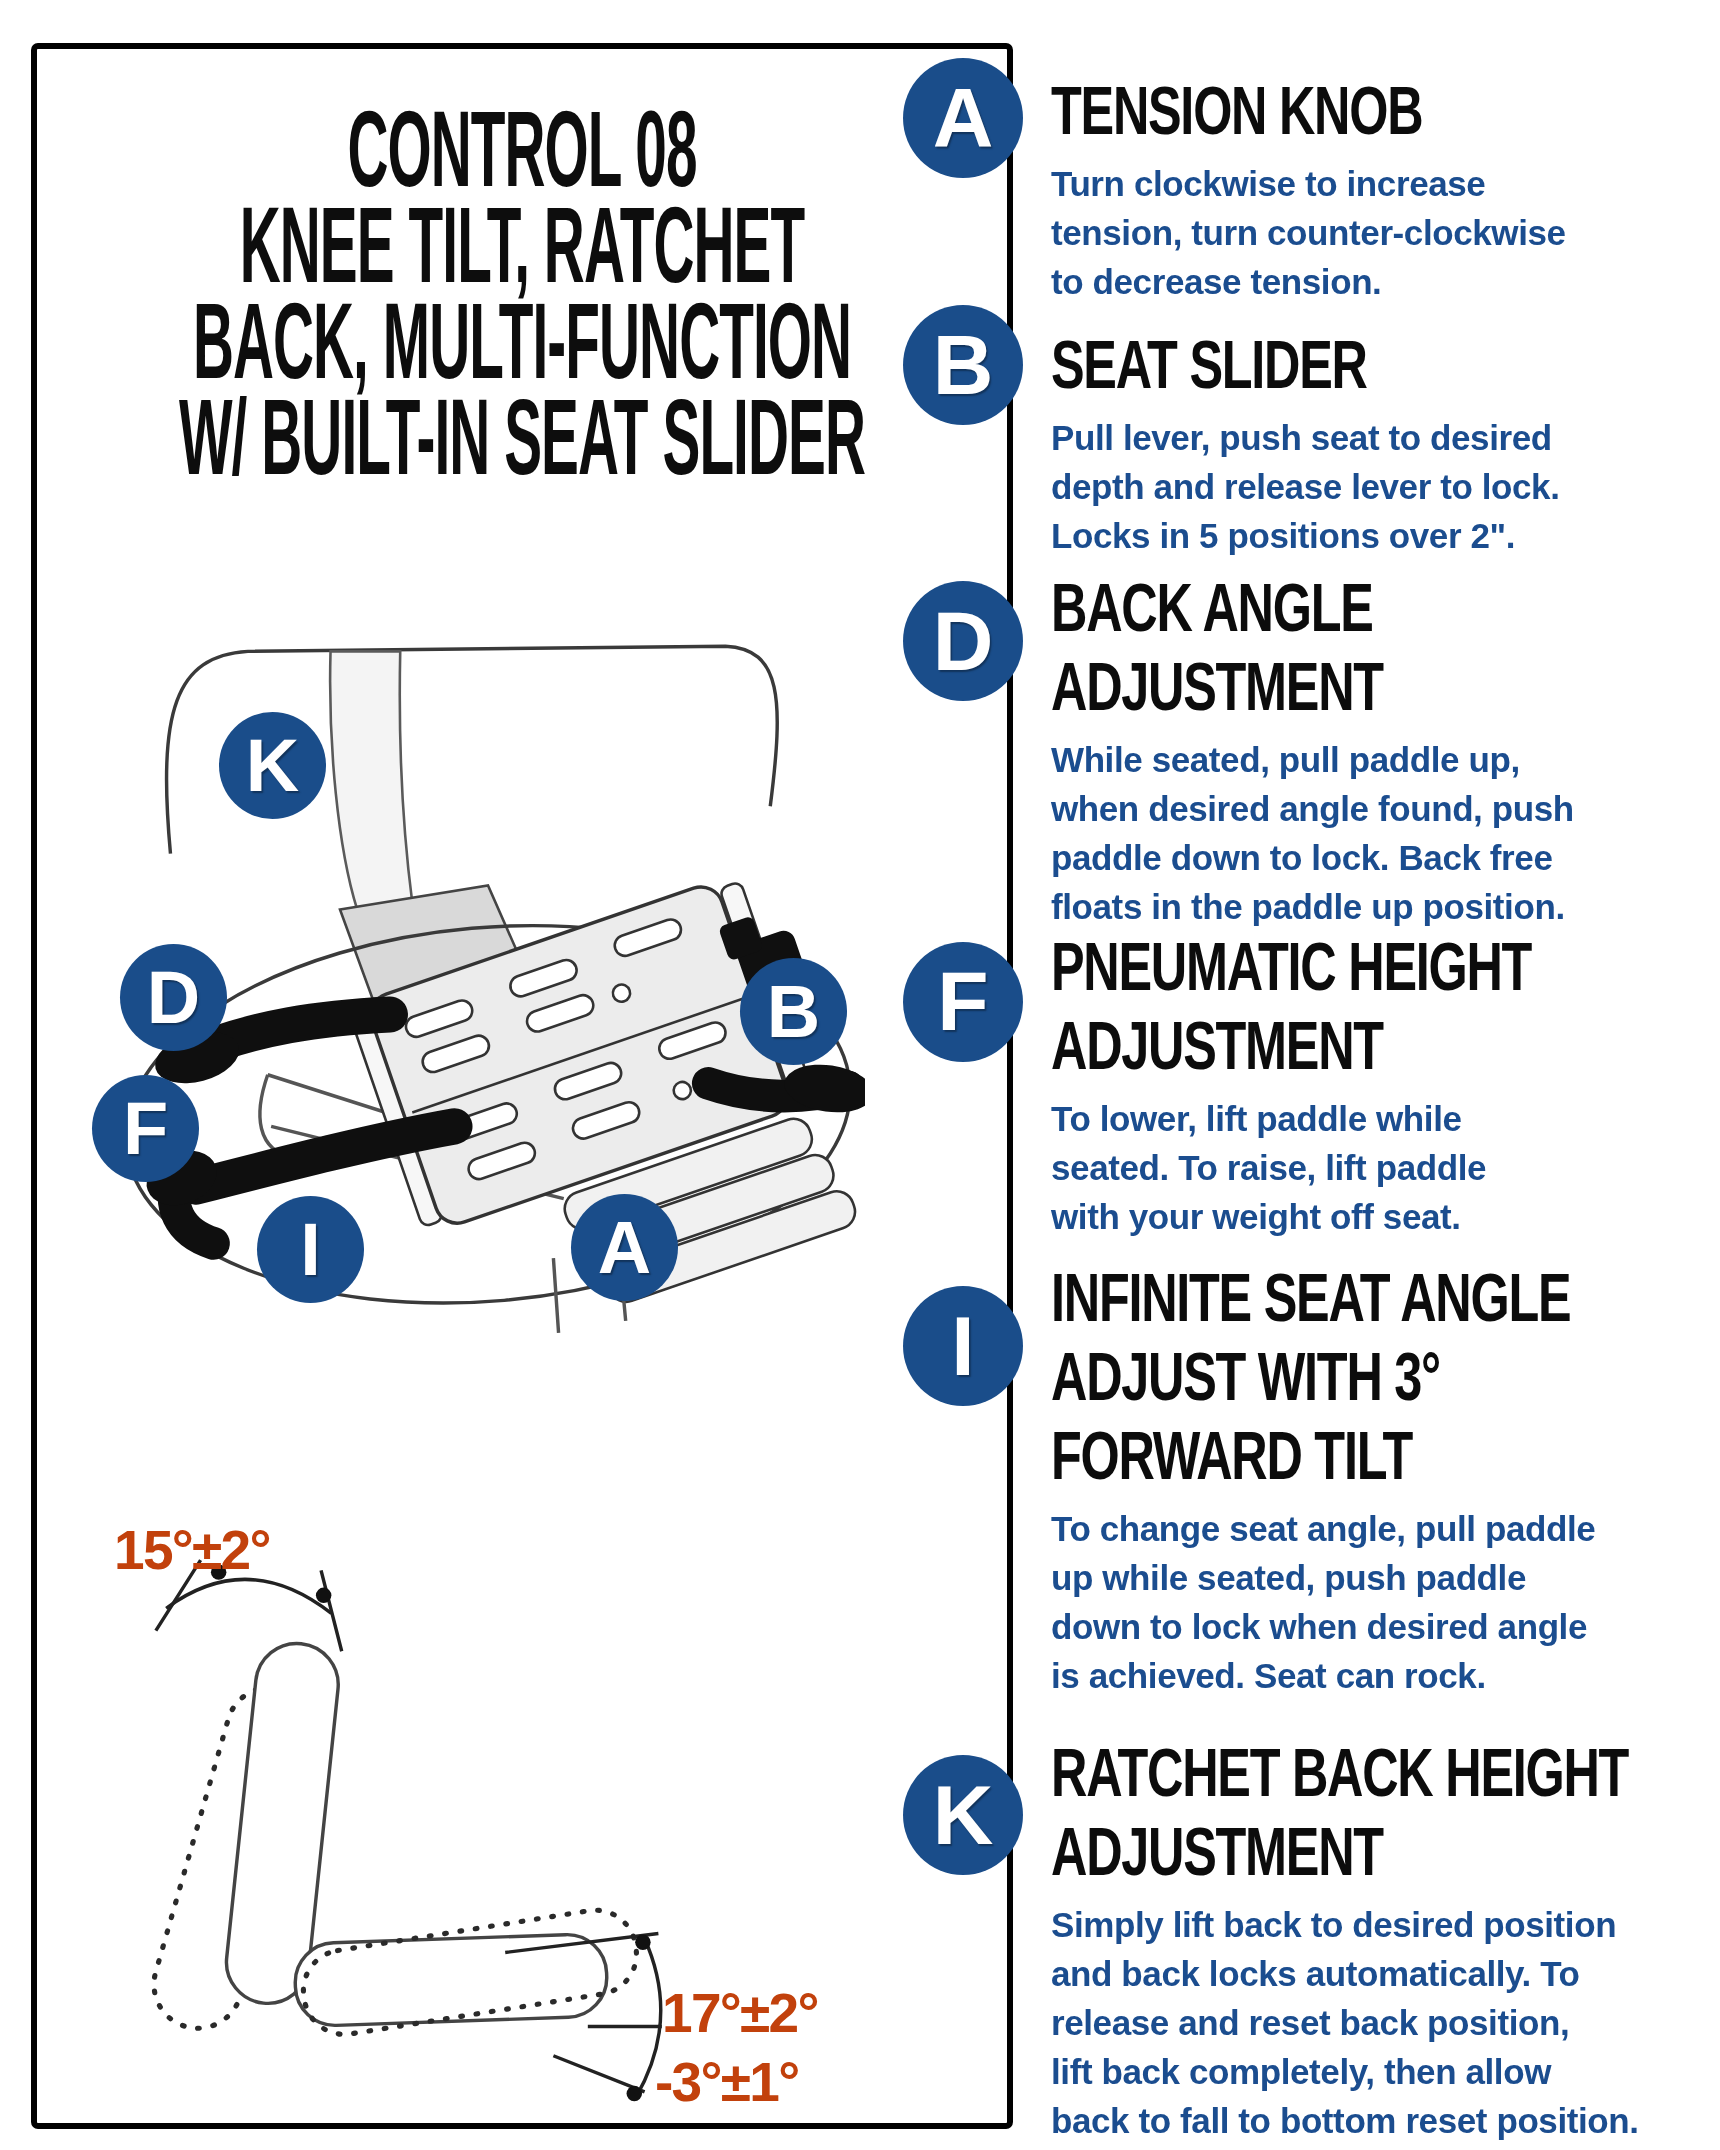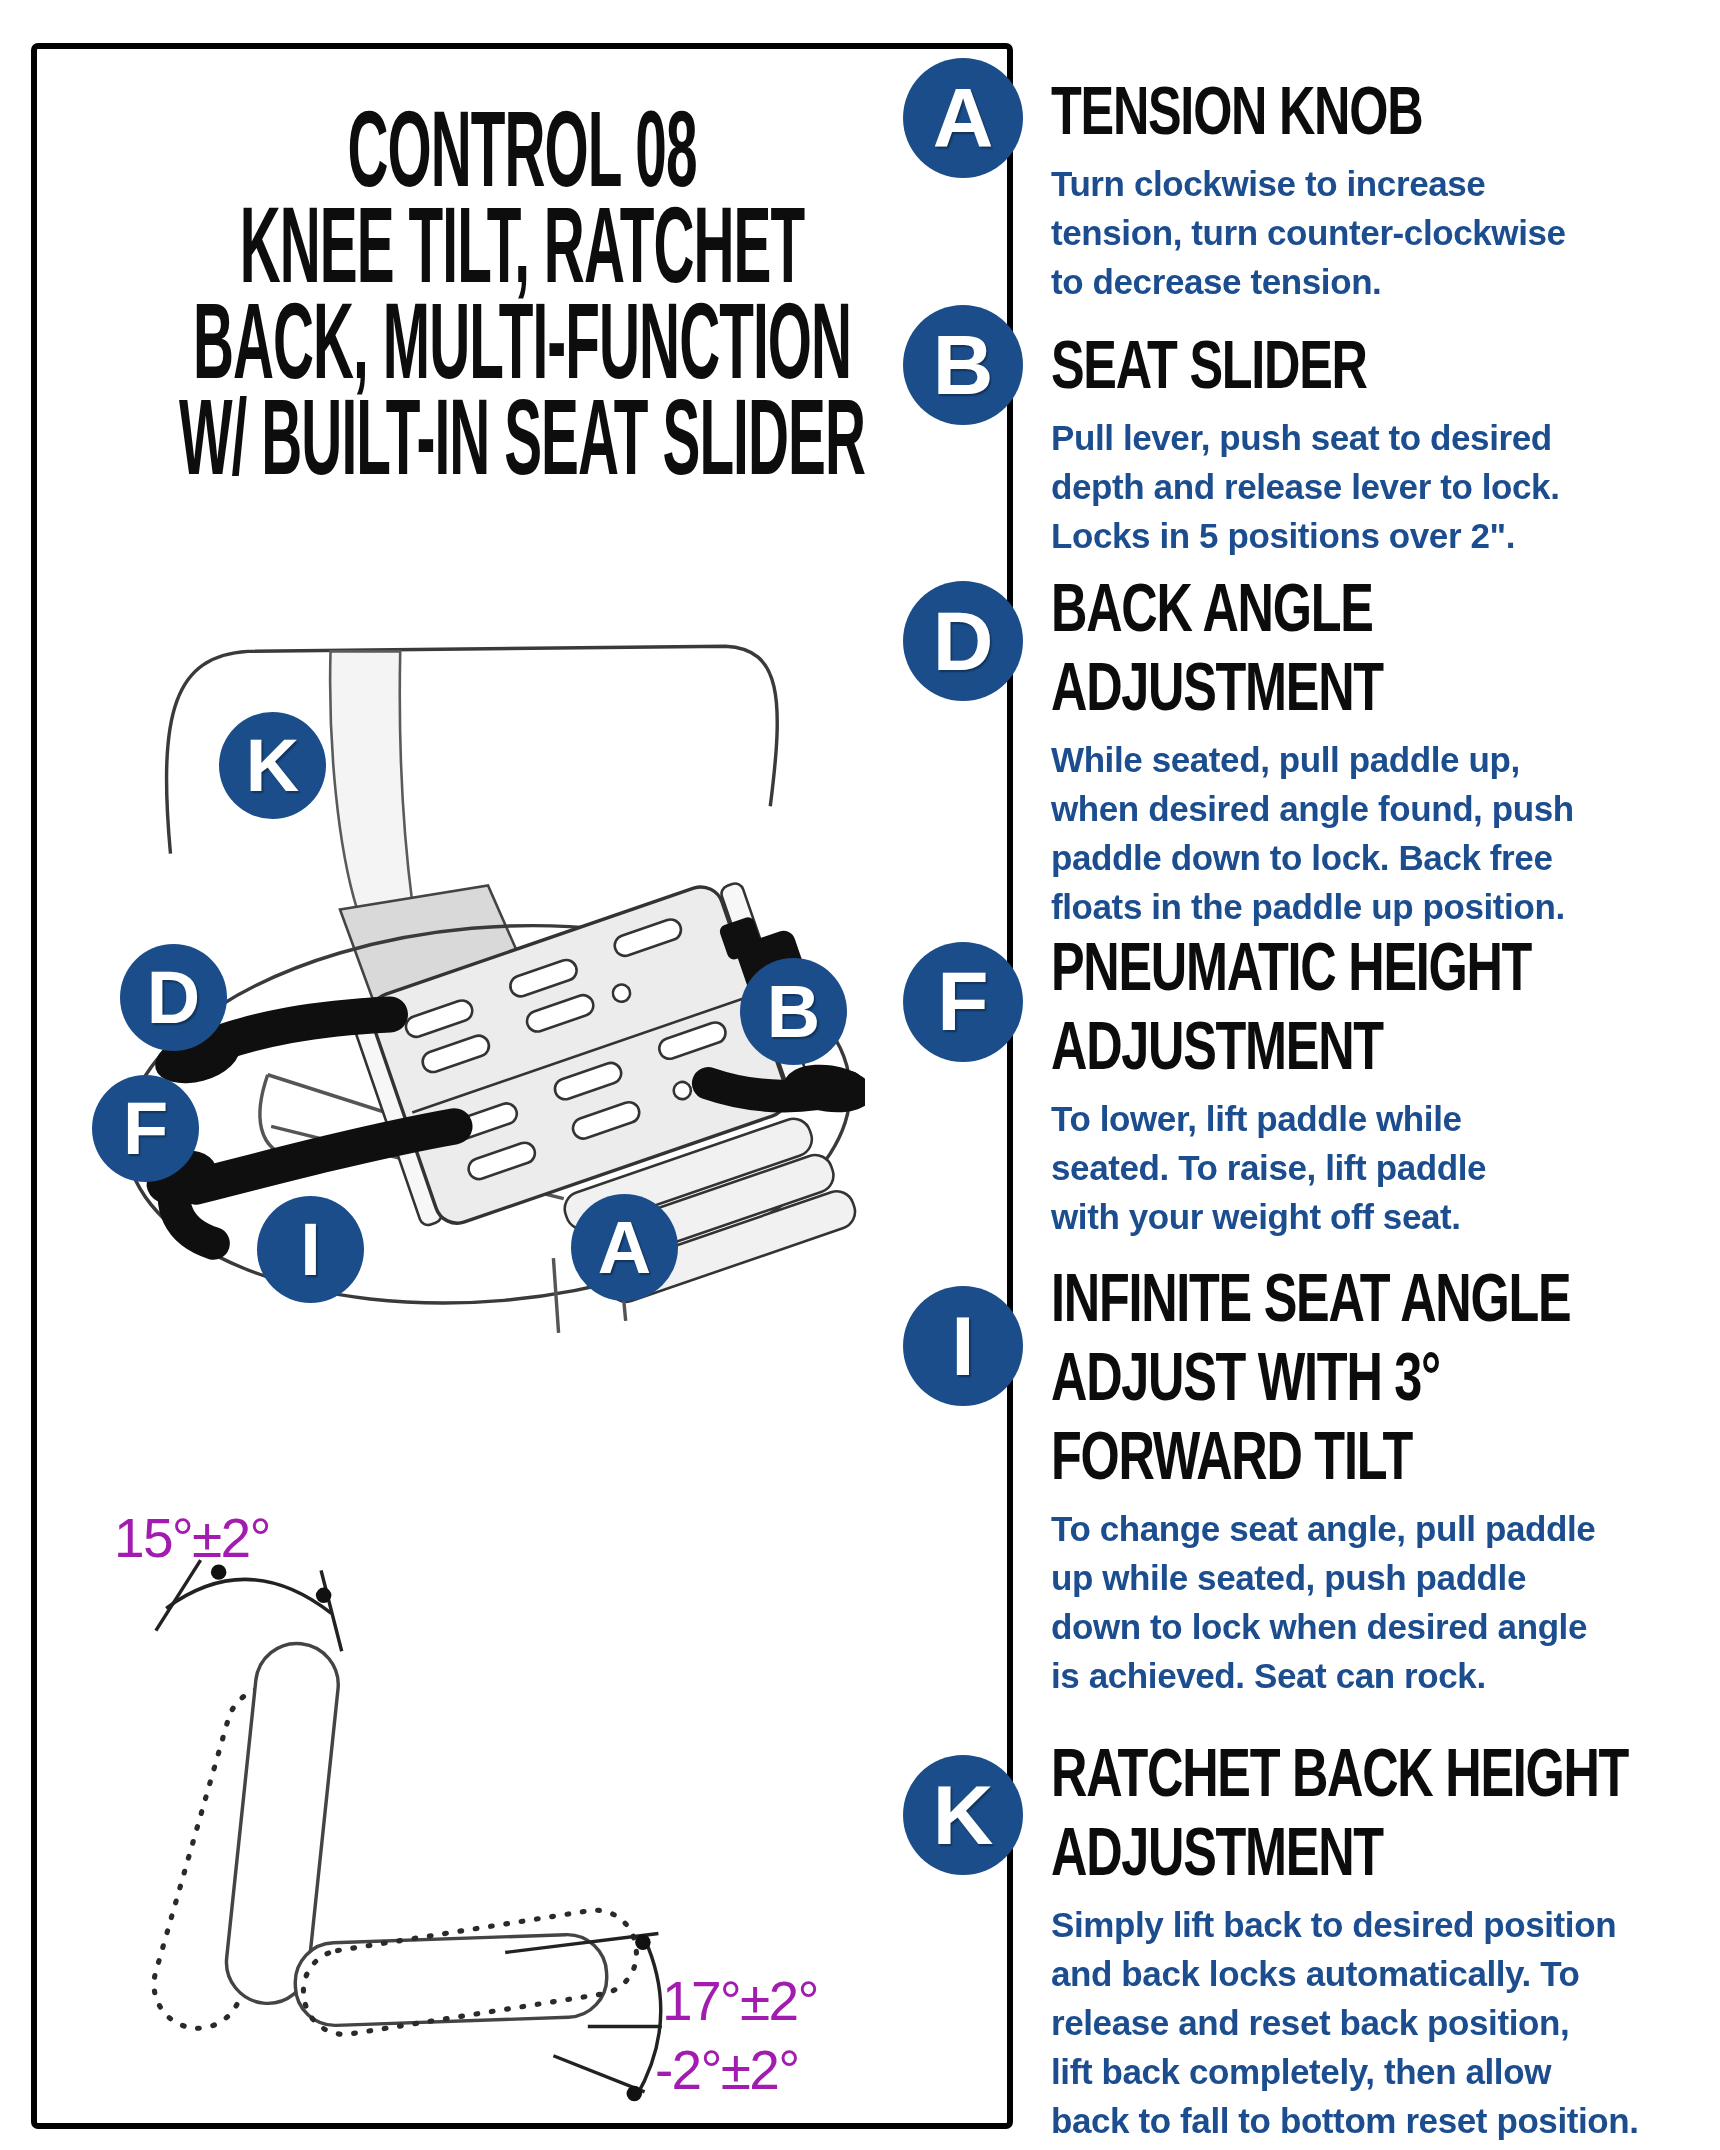--- a/index.html
+++ b/index.html
@@ -25,7 +25,7 @@
     font-size:74px;font-weight:700;text-shadow:1.7px 1.7px 1.7px rgba(0,0,0,.35);
   }
   .ang{
-    position:absolute;font-size:55px;font-weight:400;color:#a21caf;letter-spacing:-1.7px;white-space:nowrap;
+    position:absolute;font-size:55px;font-weight:700;color:#c2410c;letter-spacing:-1.7px;white-space:nowrap;margin-top:12px;
   }
   
   .right-col{position:absolute;left:886px;top:0;width:835px;height:2151px;}

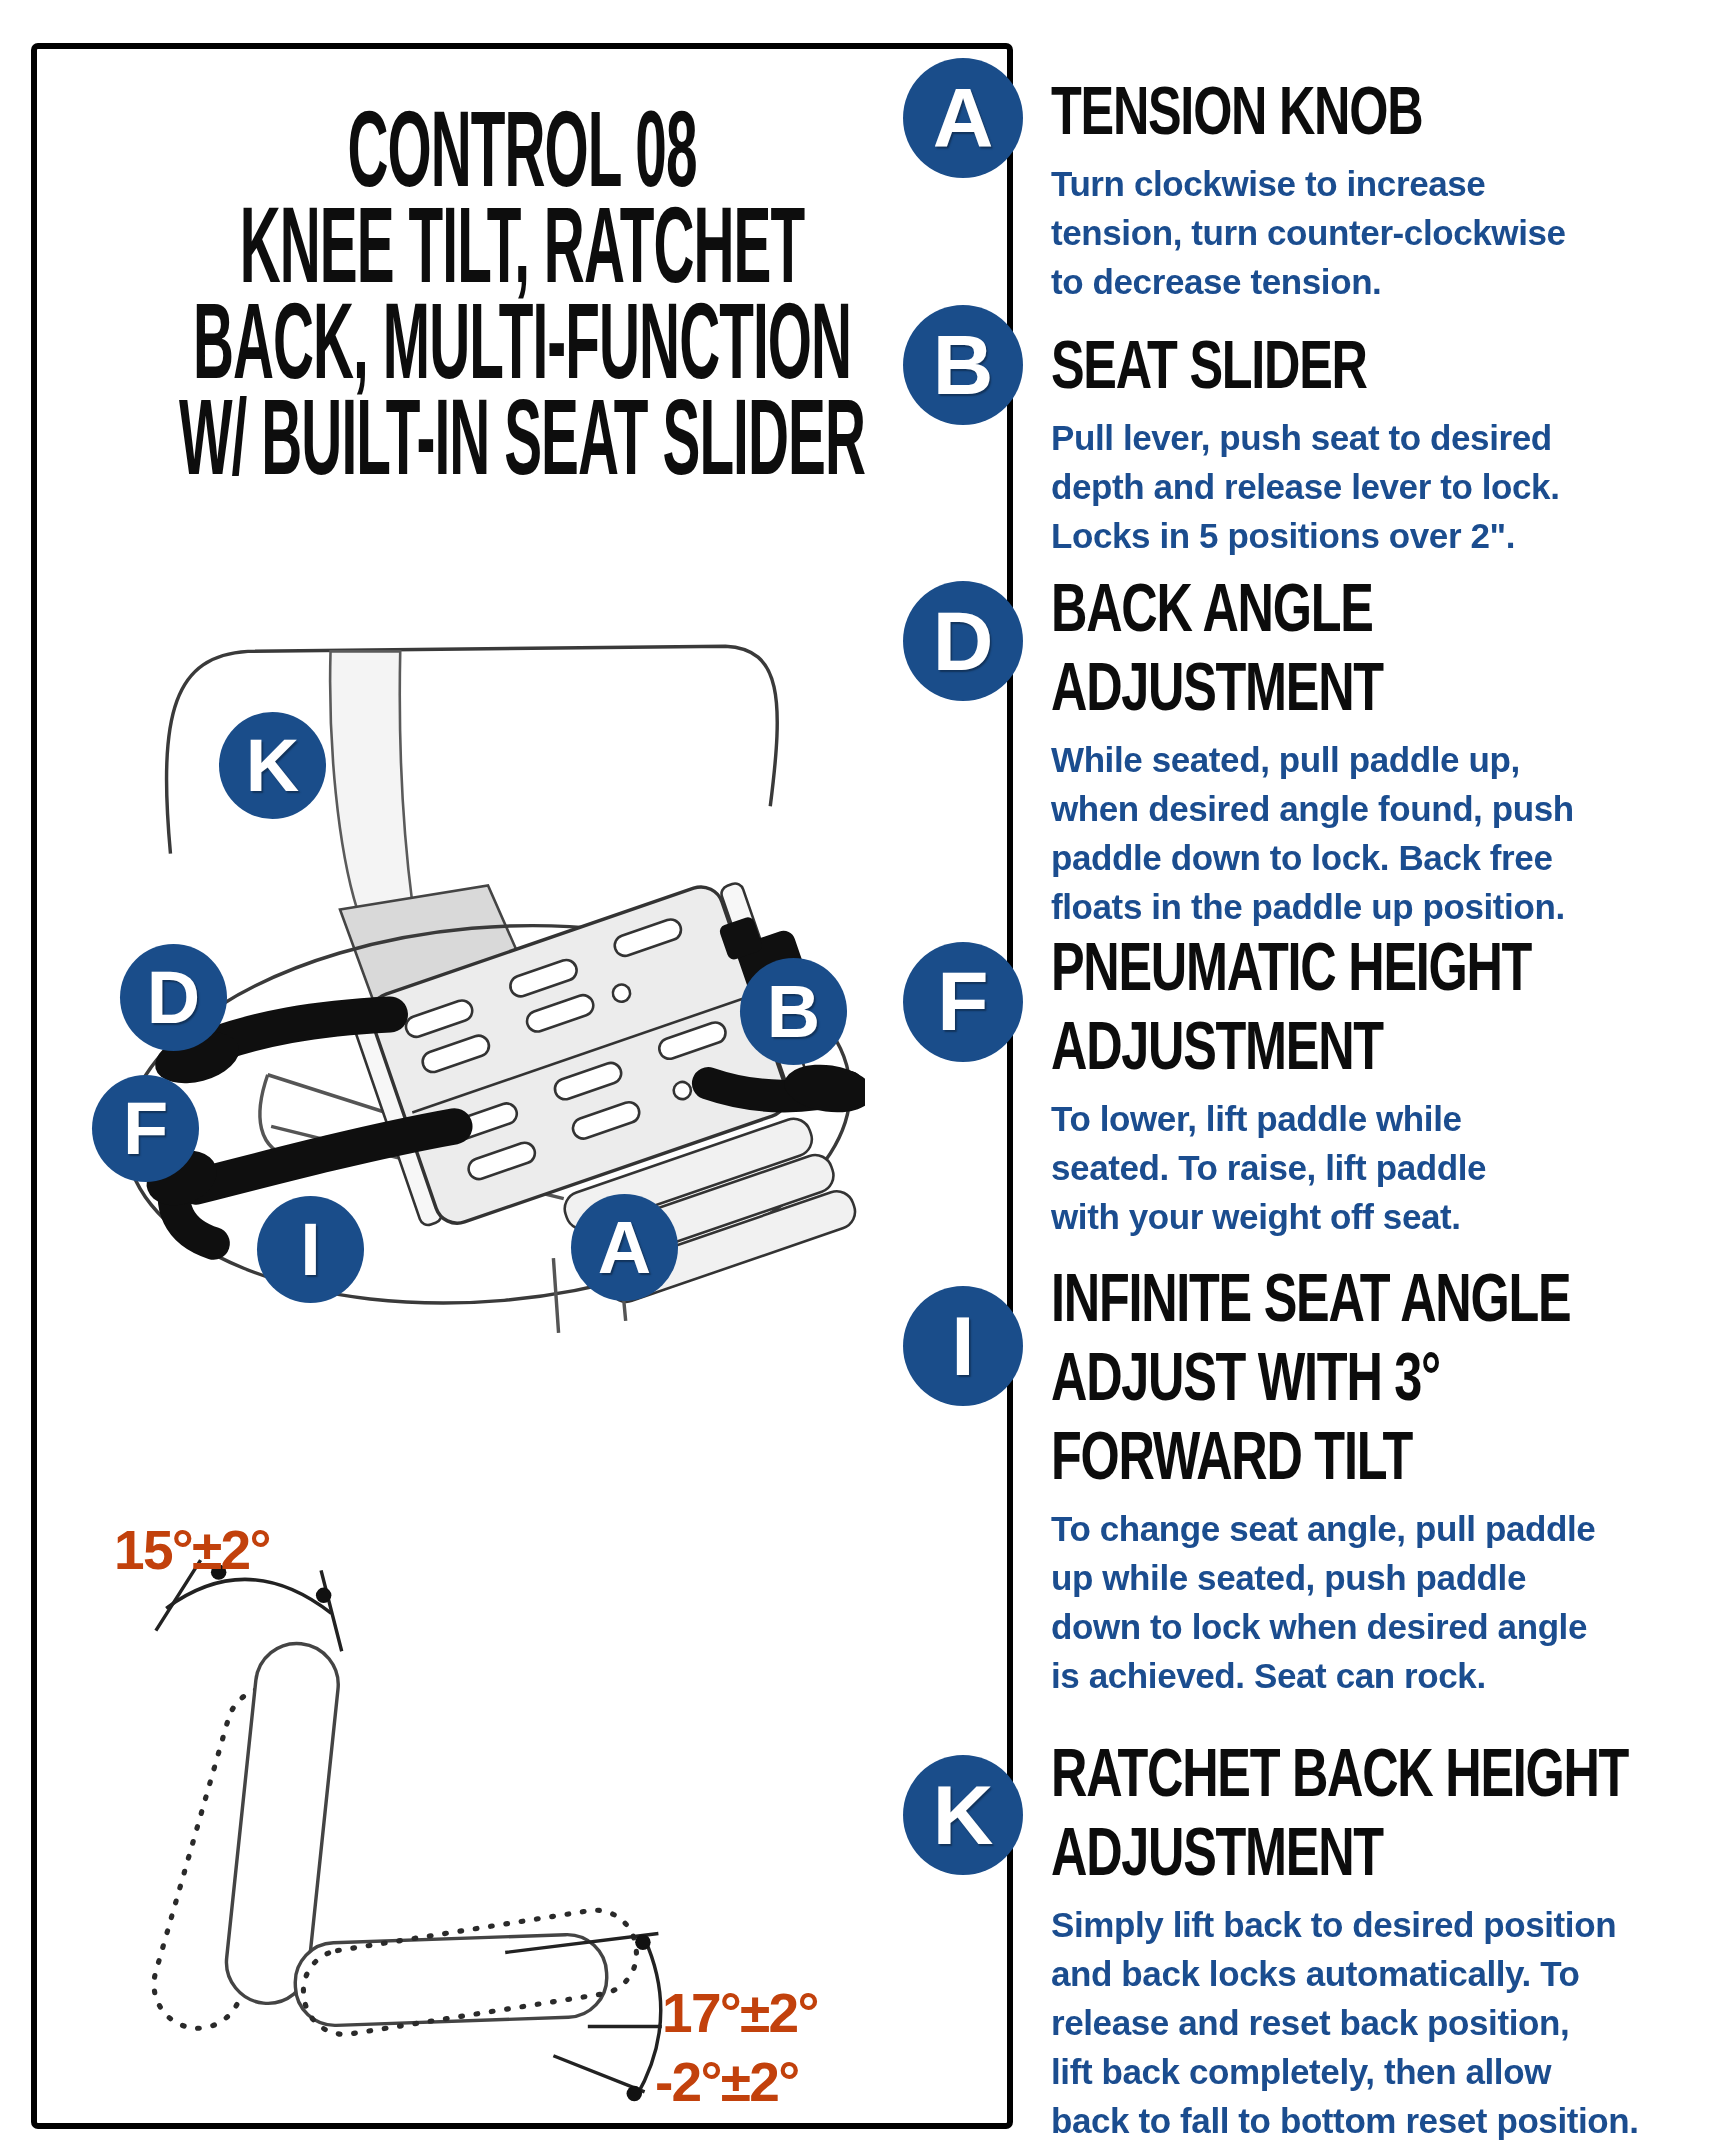--- a/index.html
+++ b/index.html
@@ -154,7 +154,7 @@
 
   <div class="ang" style="left:77px;top:1457px">15°±2°</div>
   <div class="ang" style="left:625px;top:1920px">17°±2°</div>
-  <div class="ang" style="left:618px;top:1989px">-2°±2°</div>
+  <div class="ang" style="left:618px;top:1989px">-3°±1°</div>
 </div>
 
 <div class="right-col">

